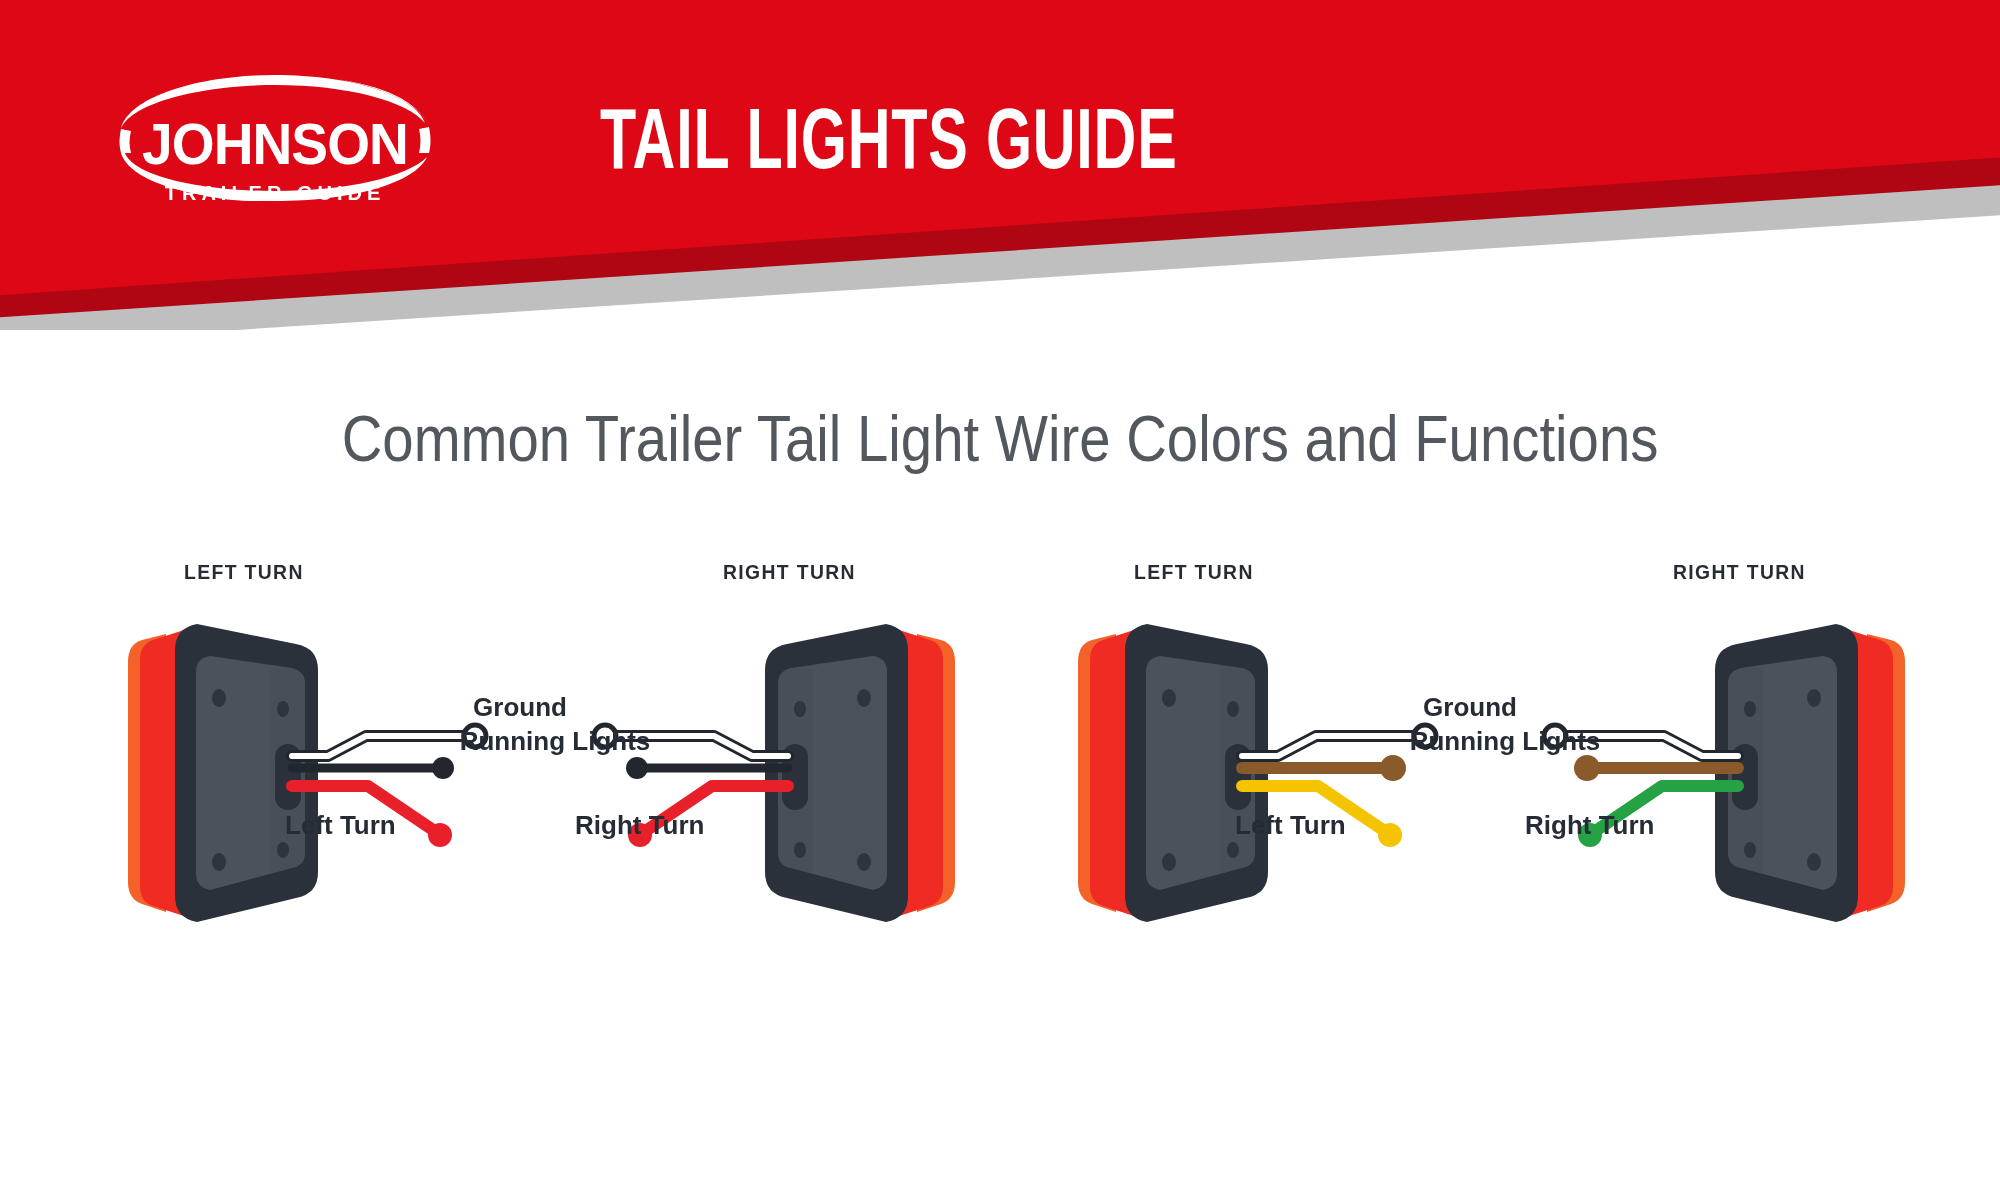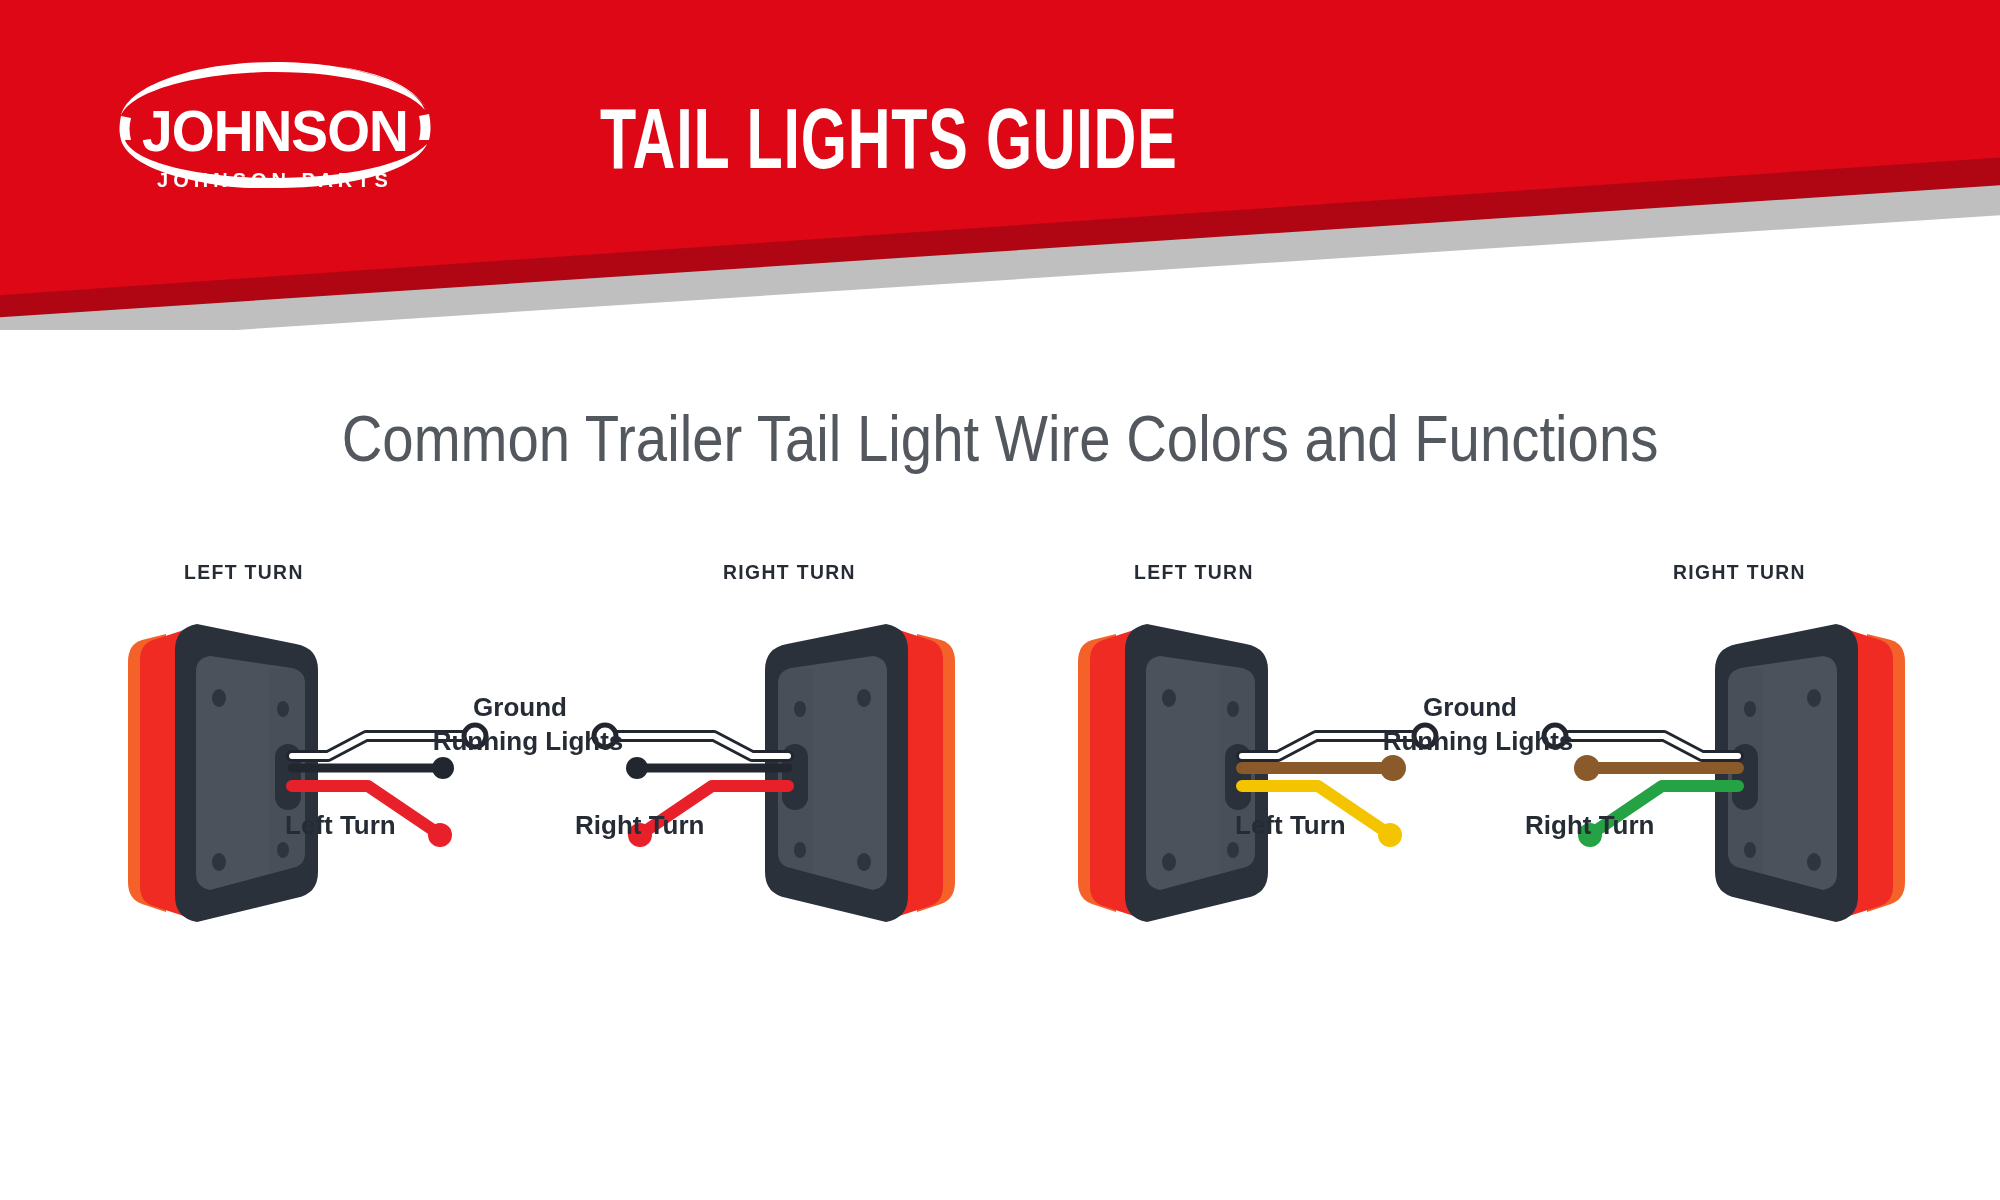--- a/index.html
+++ b/index.html
@@ -27,7 +27,7 @@
   }
 
   
-  .logo{ position:absolute; left:85px; top:48px; width:380px; height:150px; }
+  .logo{ position:absolute; left:85px; top:61px; width:380px; height:150px; }
   .logo svg{ display:block; width:380px; height:150px; }
   .logo-word{
     position:absolute; left:0; top:54px; width:380px;

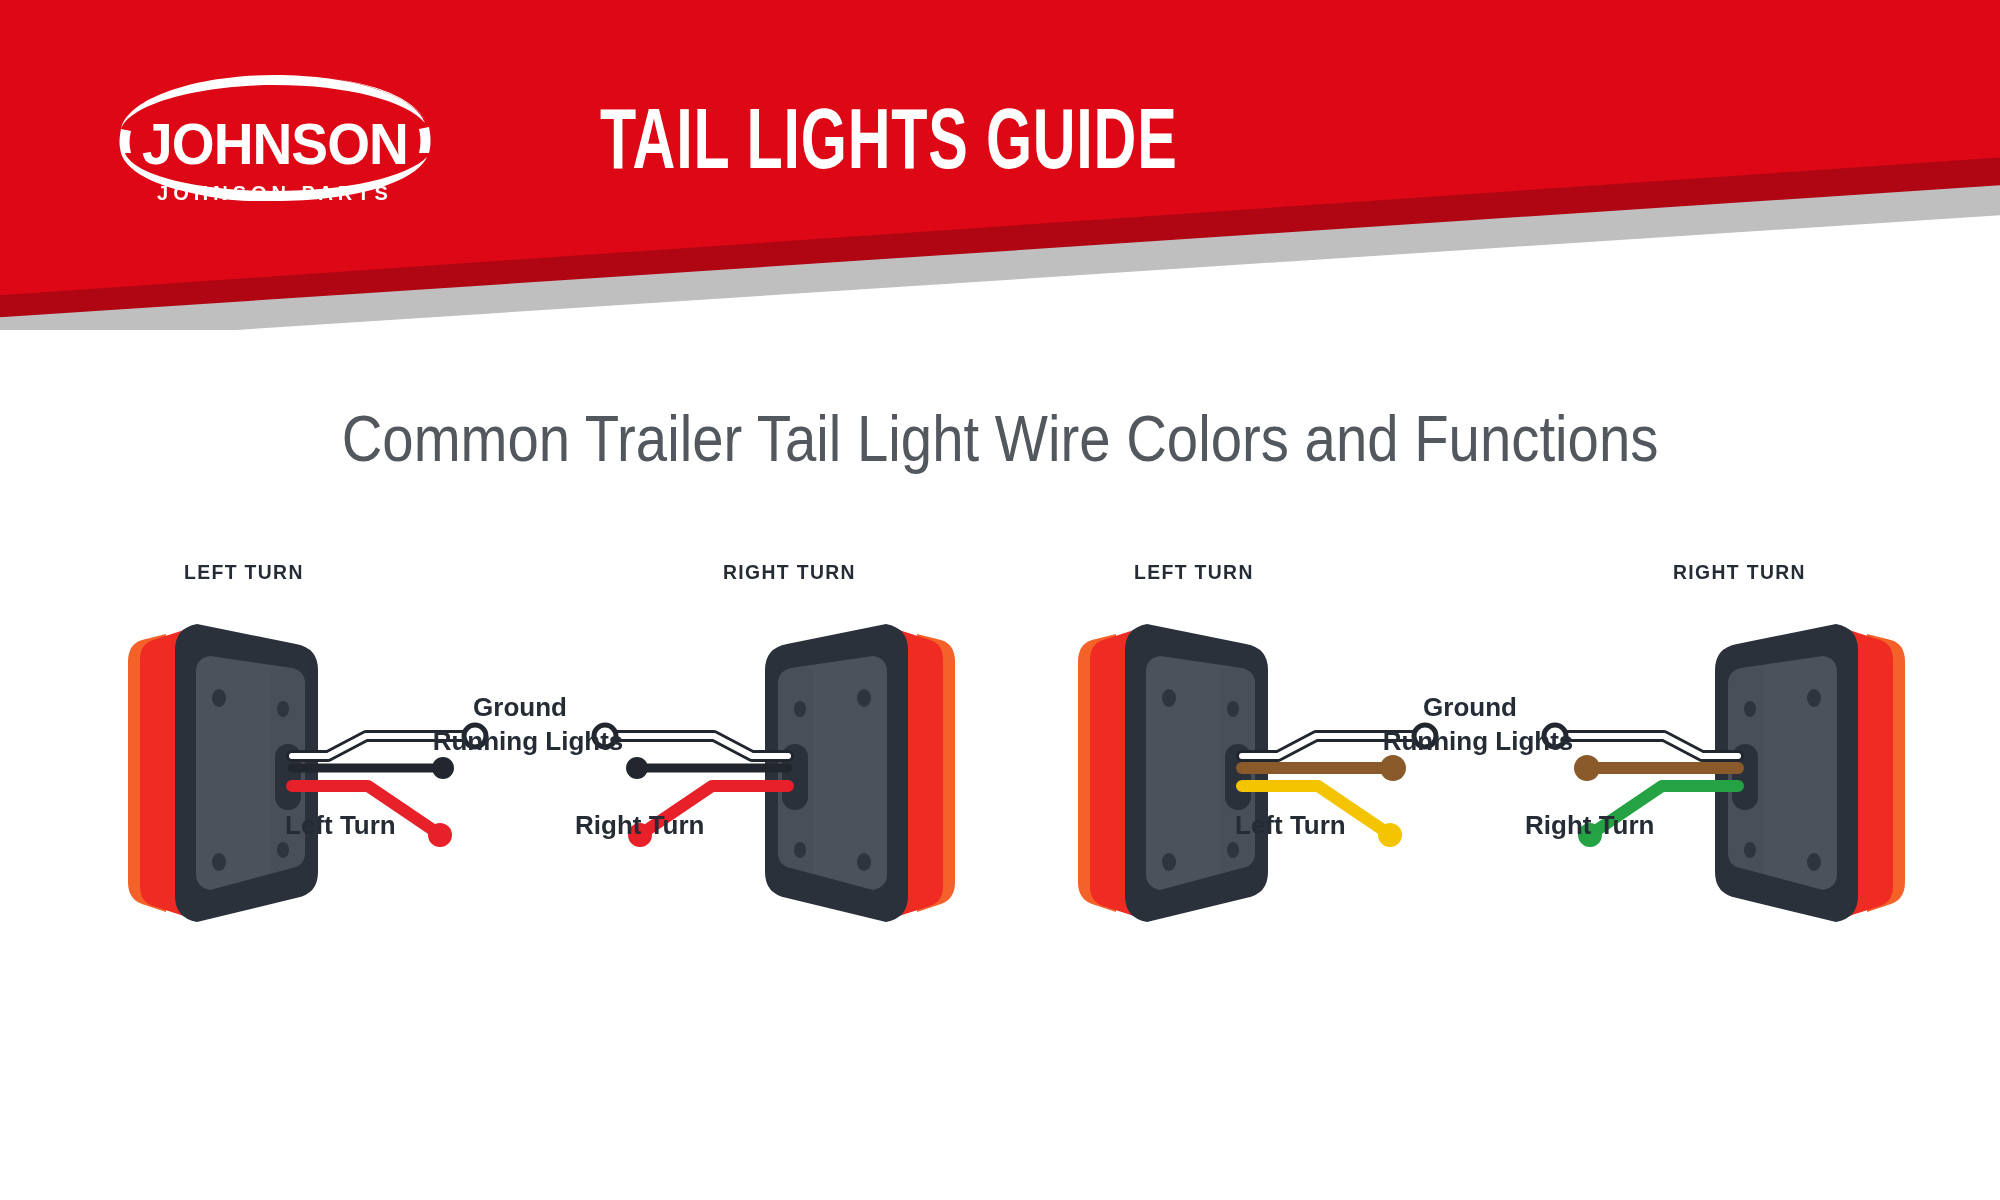--- a/index.html
+++ b/index.html
@@ -135,7 +135,7 @@
         <path d="M82 122 C 112 134, 152 140, 196 139 C 150 143, 108 135, 82 122 Z" fill="#ffffff"></path>
       </svg>
       <div class="logo-word">JOHNSON</div>
-      <div class="logo-sub">JOHNSON PARTS</div>
+      <div class="logo-sub">TRAILER GUIDE</div>
     </div>
 
     <div class="hdr-title">TAIL LIGHTS GUIDE</div>

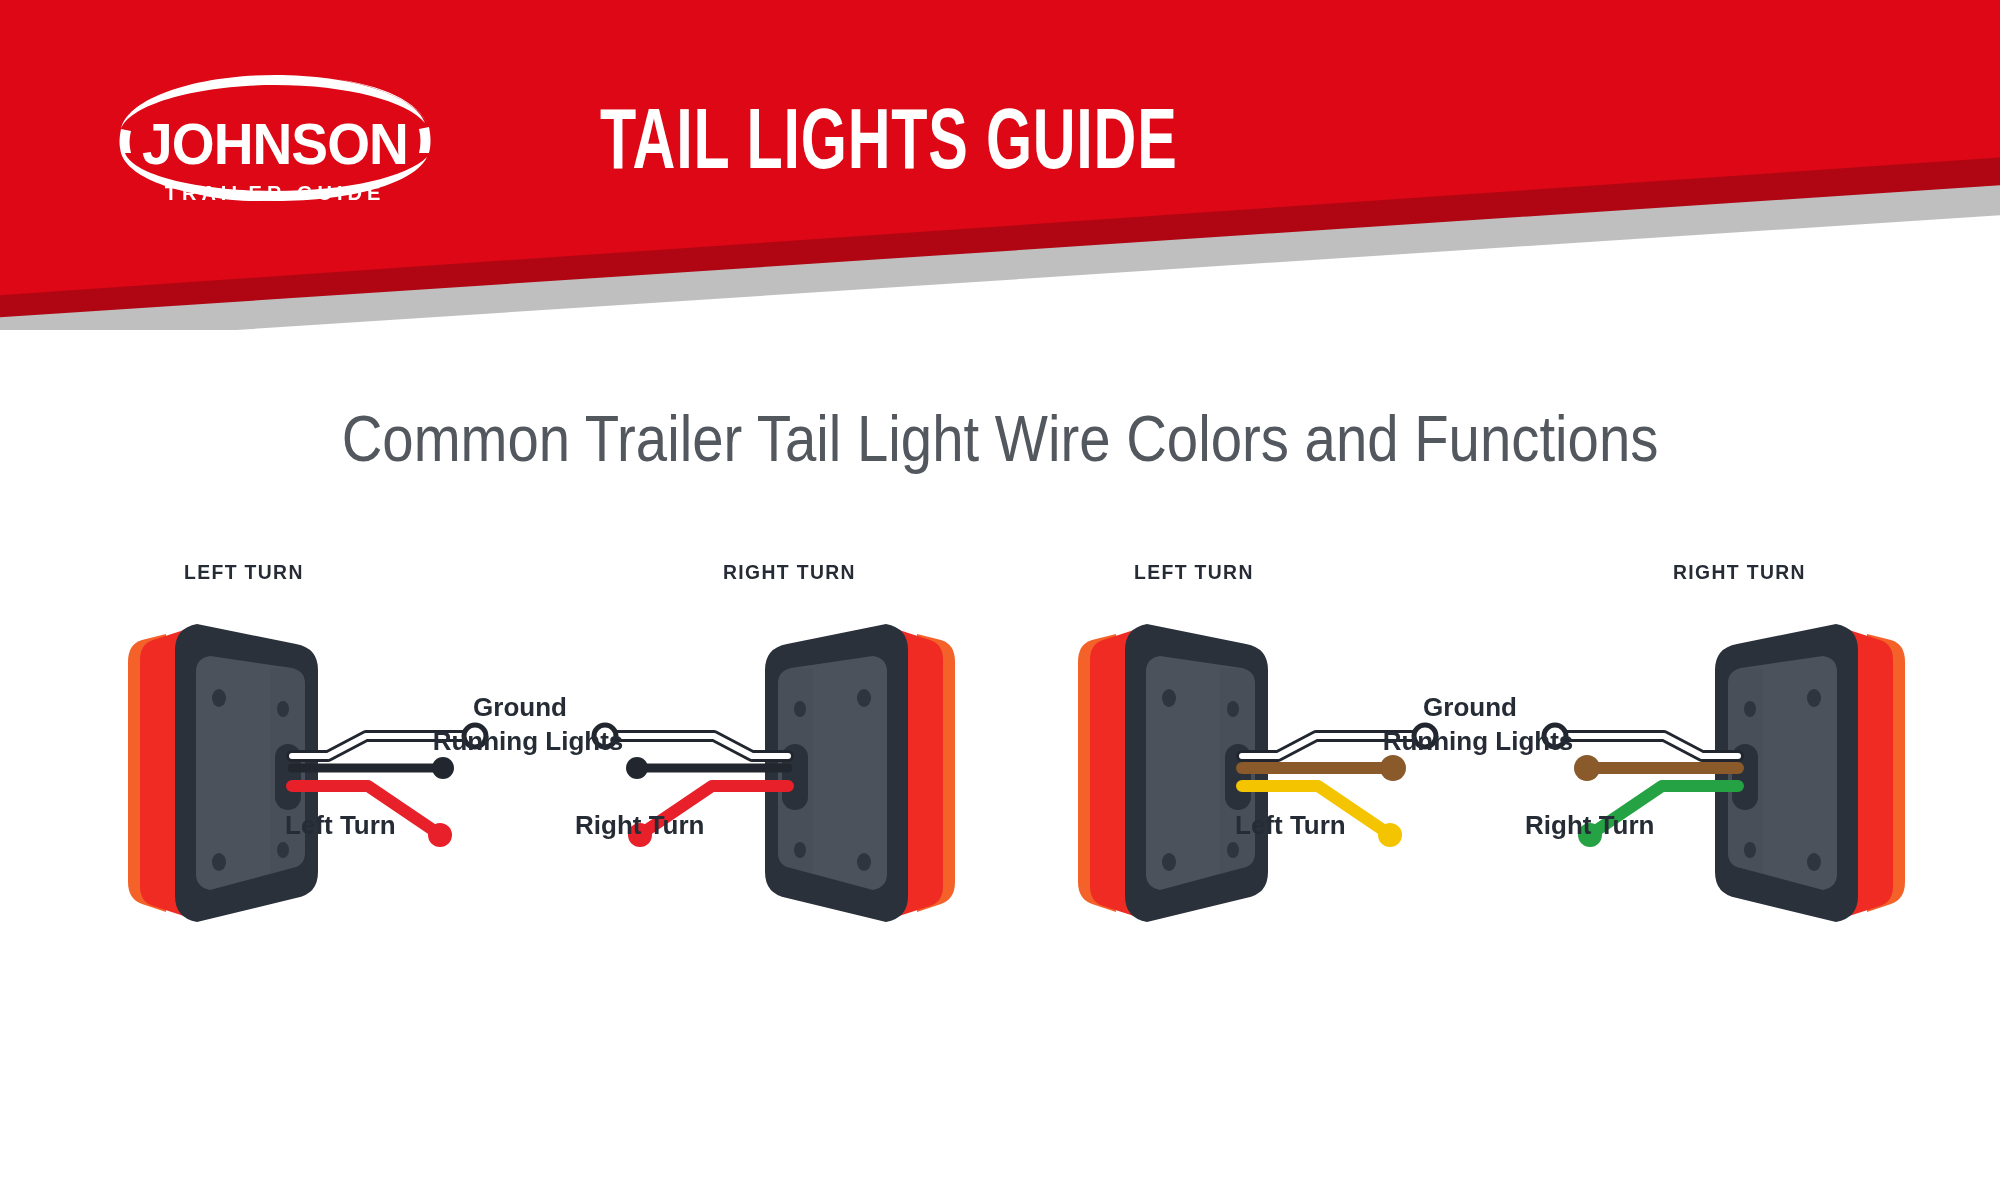--- a/index.html
+++ b/index.html
@@ -99,7 +99,7 @@
     color:#262c35; white-space:nowrap;
   }
   .wlabel.ground { left:400px; top:124px; transform:translateX(-50%); }
-  .wlabel.running{ left:408px; top:158px; transform:translateX(-50%); }
+  .wlabel.running{ left:435px; top:158px; transform:translateX(-50%); }
   .wlabel.lt     { left:165px; top:242px; }
   .wlabel.rt     { left:455px; top:242px; }
 </style>

